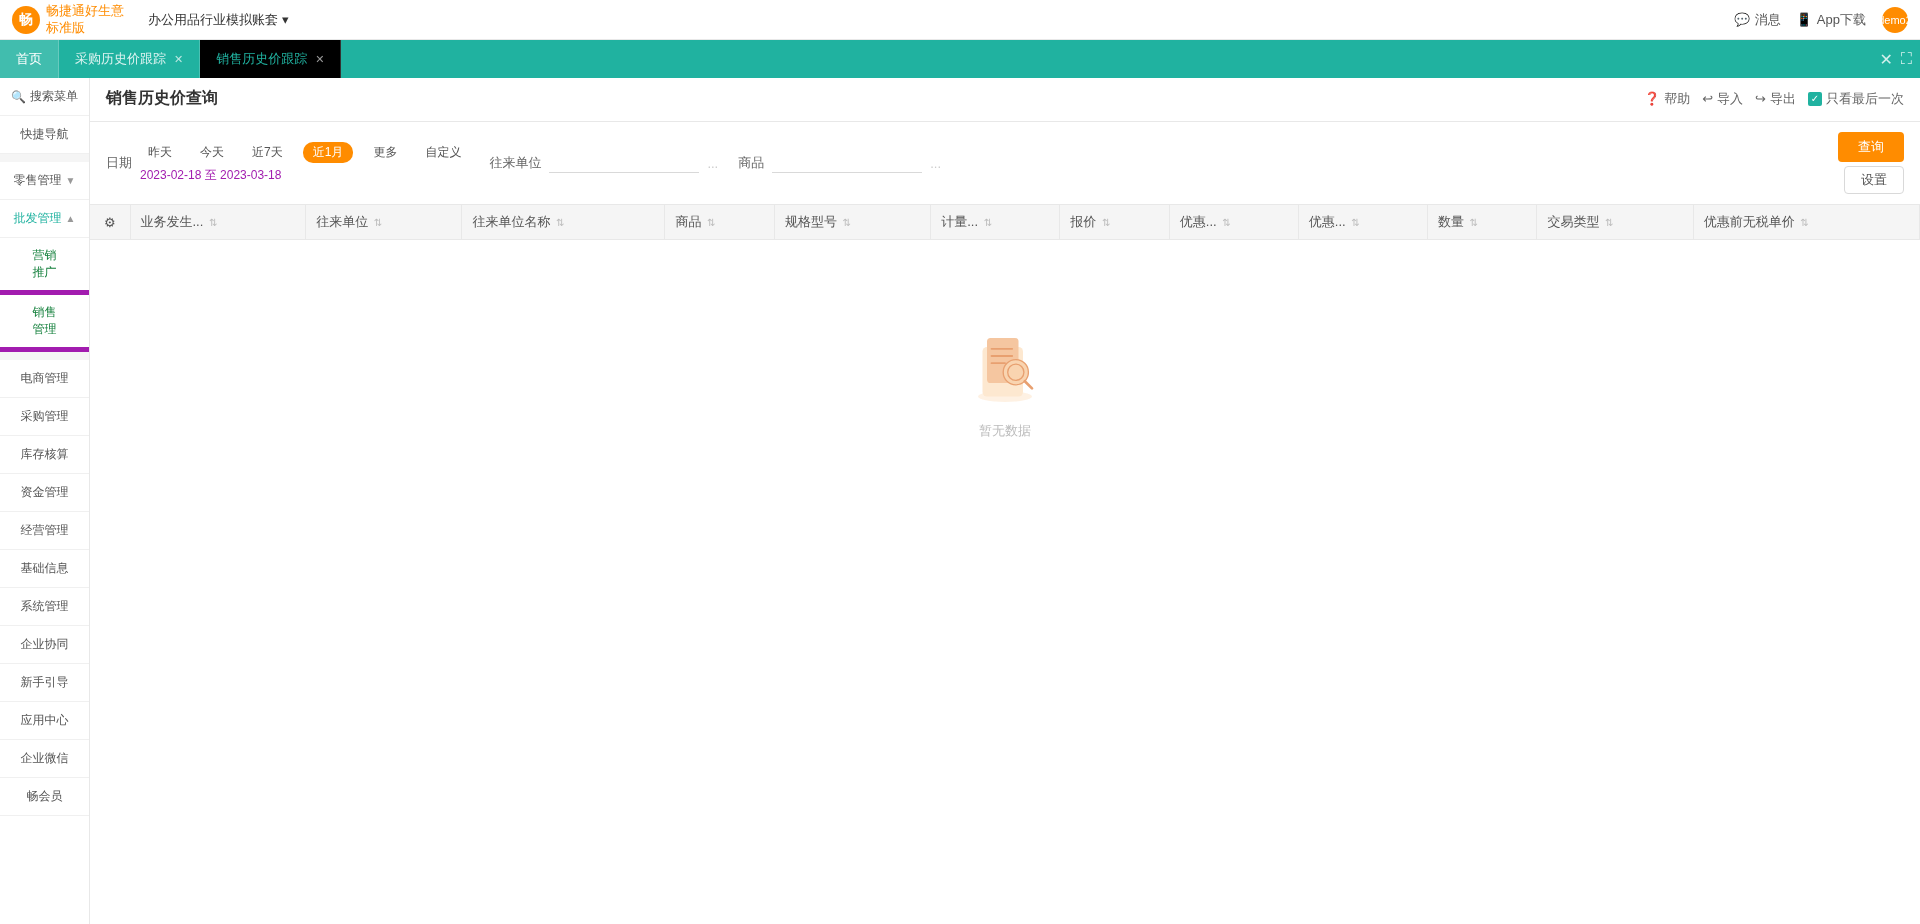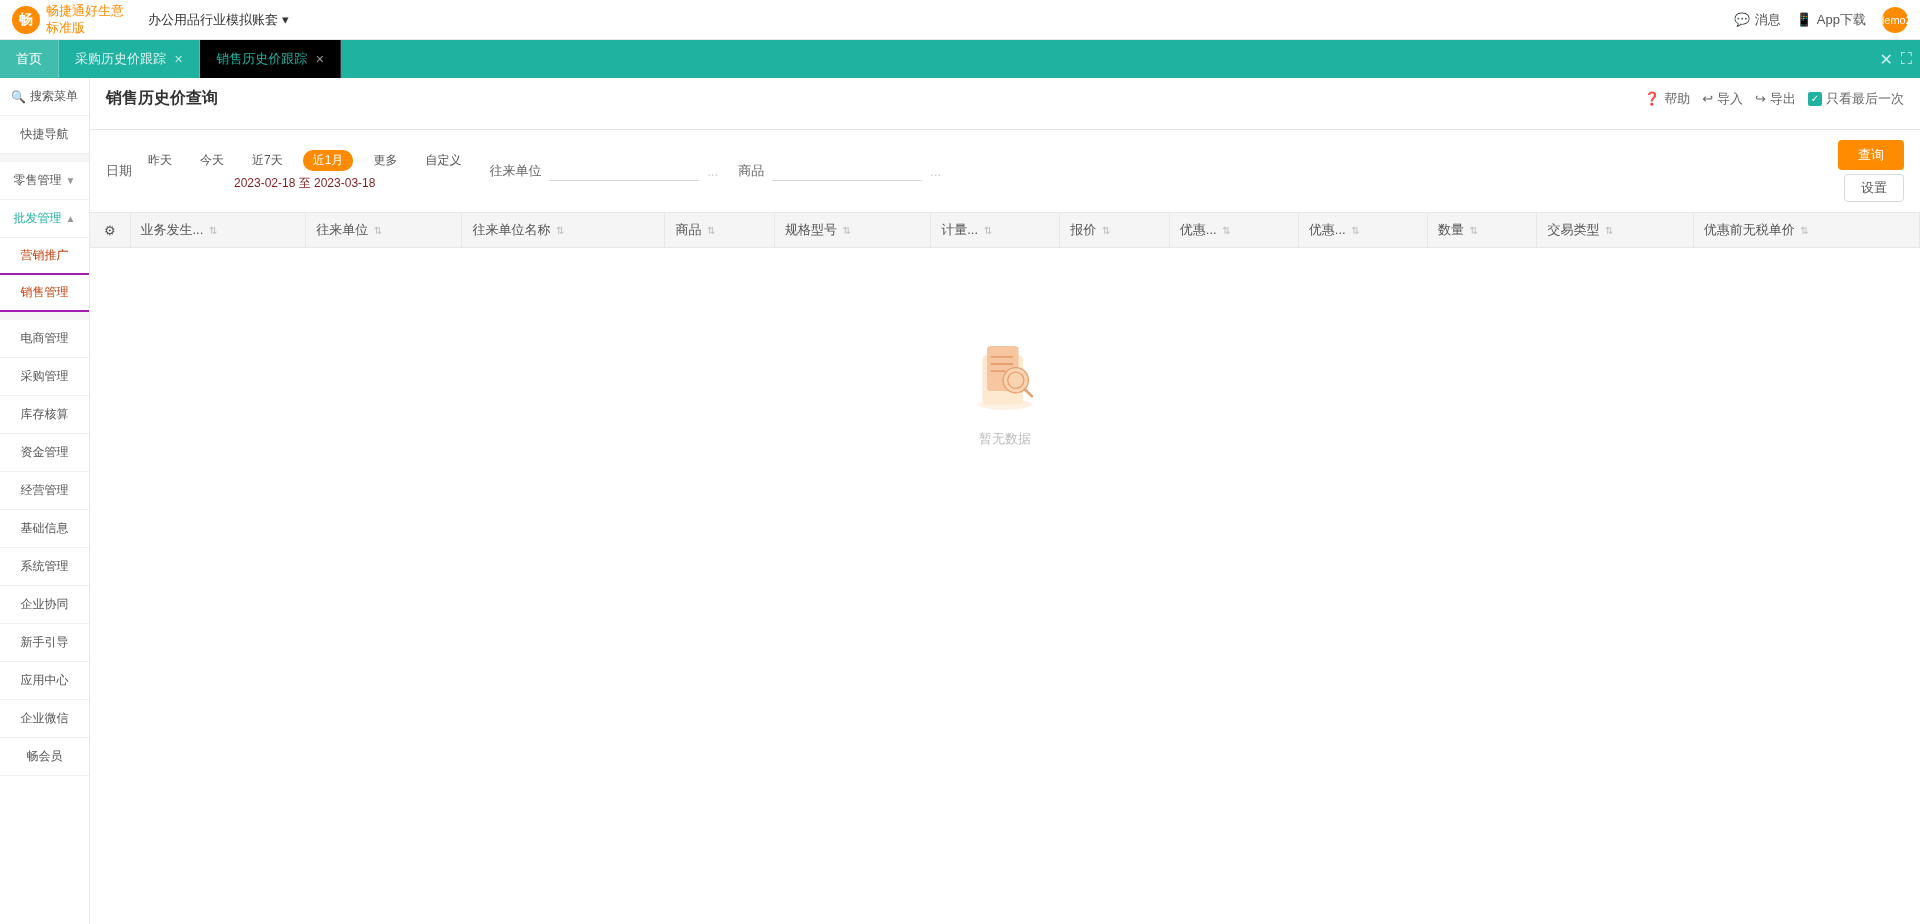--- a/index.html
+++ b/index.html
@@ -100,7 +100,7 @@
 
     
     .page-header {
-      padding: 10px 16px 20px;
+      padding: 10px 16px 12px;
       border-bottom: 1px solid #e8e8e8;
       display: flex;
       align-items: center;

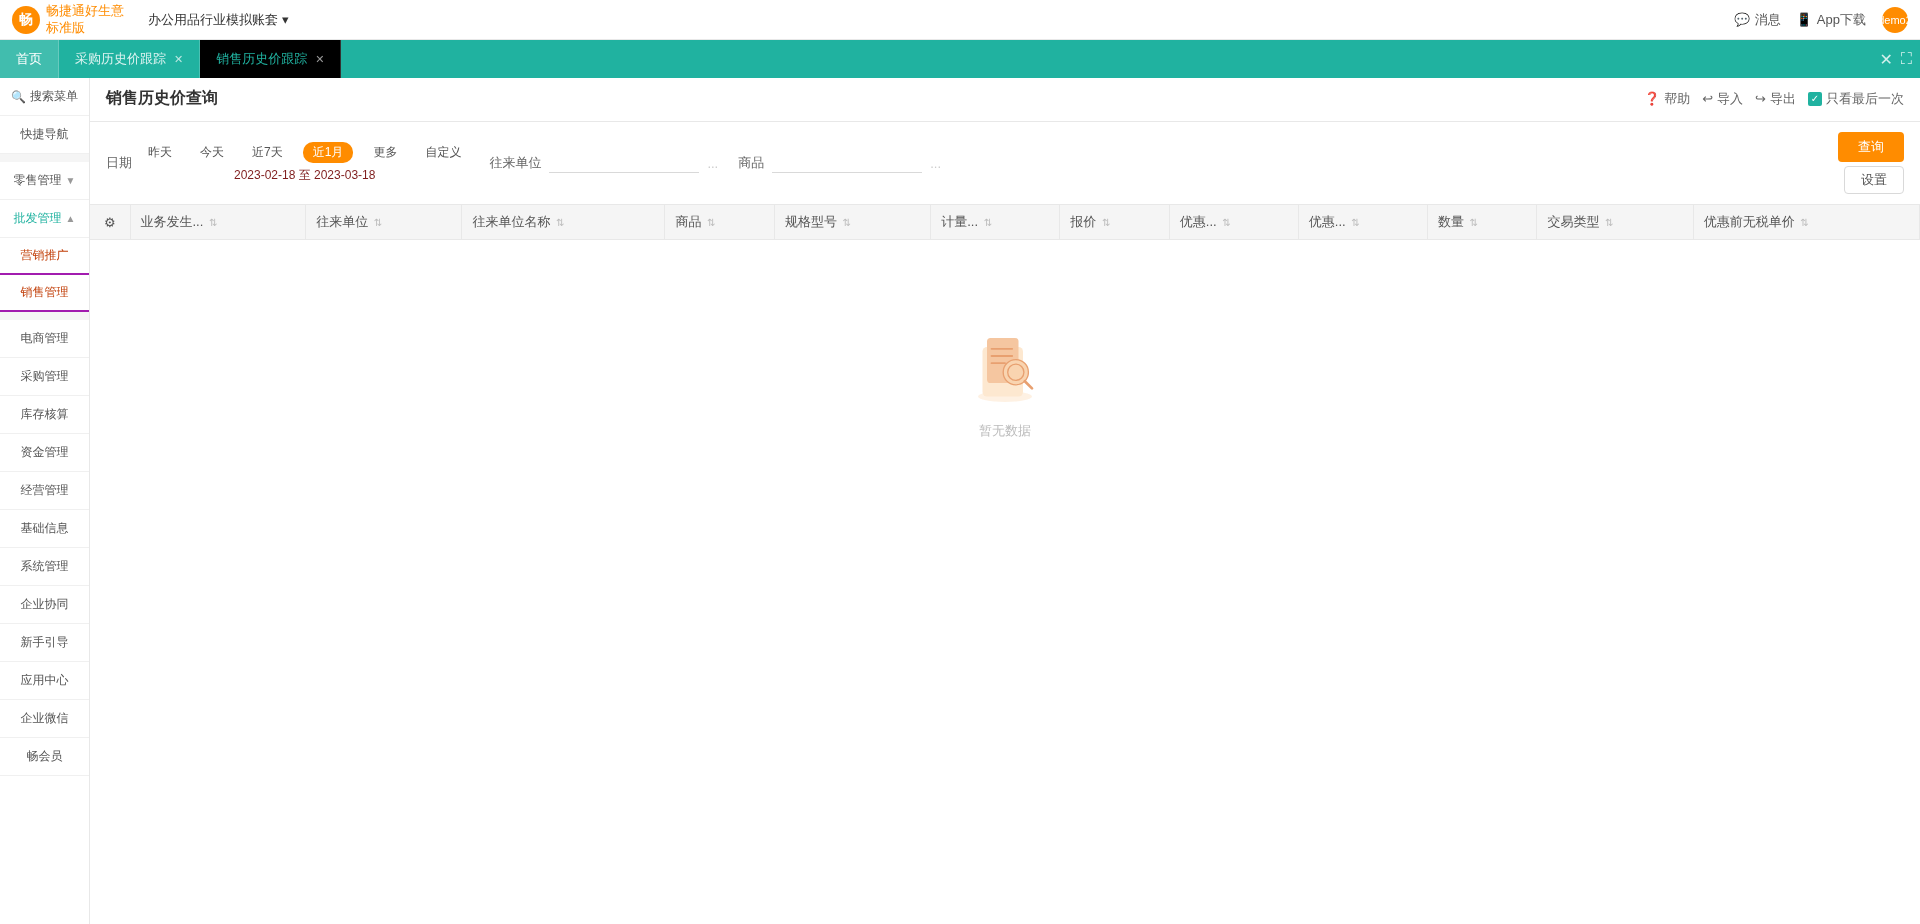--- a/index.html
+++ b/index.html
@@ -126,7 +126,7 @@
     .date-btns { display: flex; gap: 12px; align-items: center; }
     .date-btn { padding: 2px 8px; border-radius: 3px; cursor: pointer; font-size: 12px; color: #555; }
     .date-btn.active { background: #ff8c00; color: white; border-radius: 10px; padding: 2px 10px; }
-    .date-range { color: #7f1d1d; font-size: 12px; margin-top: 2px; text-align: center; }
+    .date-range { color: #a21caf; font-size: 12px; margin-top: 2px; }
     .filter-input { border: none; border-bottom: 1px solid #d9d9d9; outline: none; padding: 2px 6px; font-size: 13px; width: 150px; color: #333; background: transparent; }
     .filter-dots { color: #ccc; cursor: pointer; }
     .btn-query {

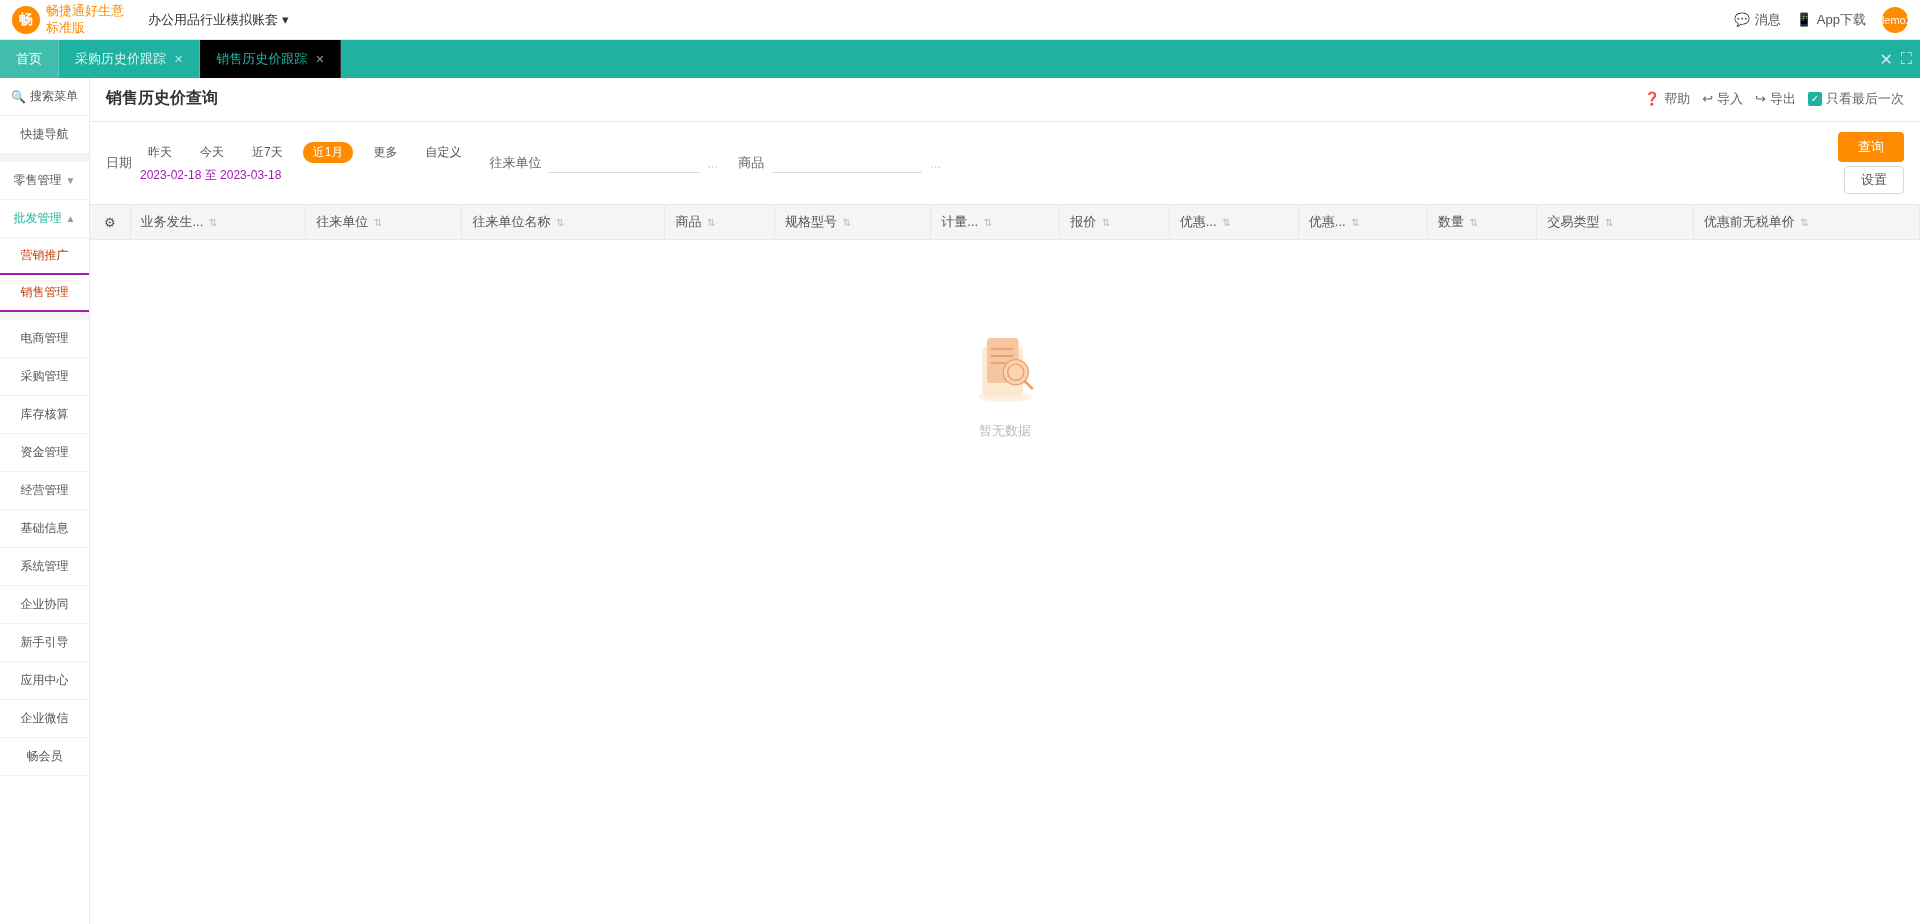--- a/index.html
+++ b/index.html
@@ -81,11 +81,11 @@
     .sidebar-item .arrow { font-size: 10px; color: #999; }
     .sidebar-divider { height: 8px; background: #f5f5f5; }
     .sidebar-sub-item {
-      padding: 9px 12px;
-      color: #c2410c;
+      padding: 9px 29px;
+      color: #15803d;
       font-size: 12px;
       cursor: pointer;
-      border-bottom: 2px solid #a21caf;
+      border-bottom: 5px solid #a21caf;
       text-align: center;
     }
 

